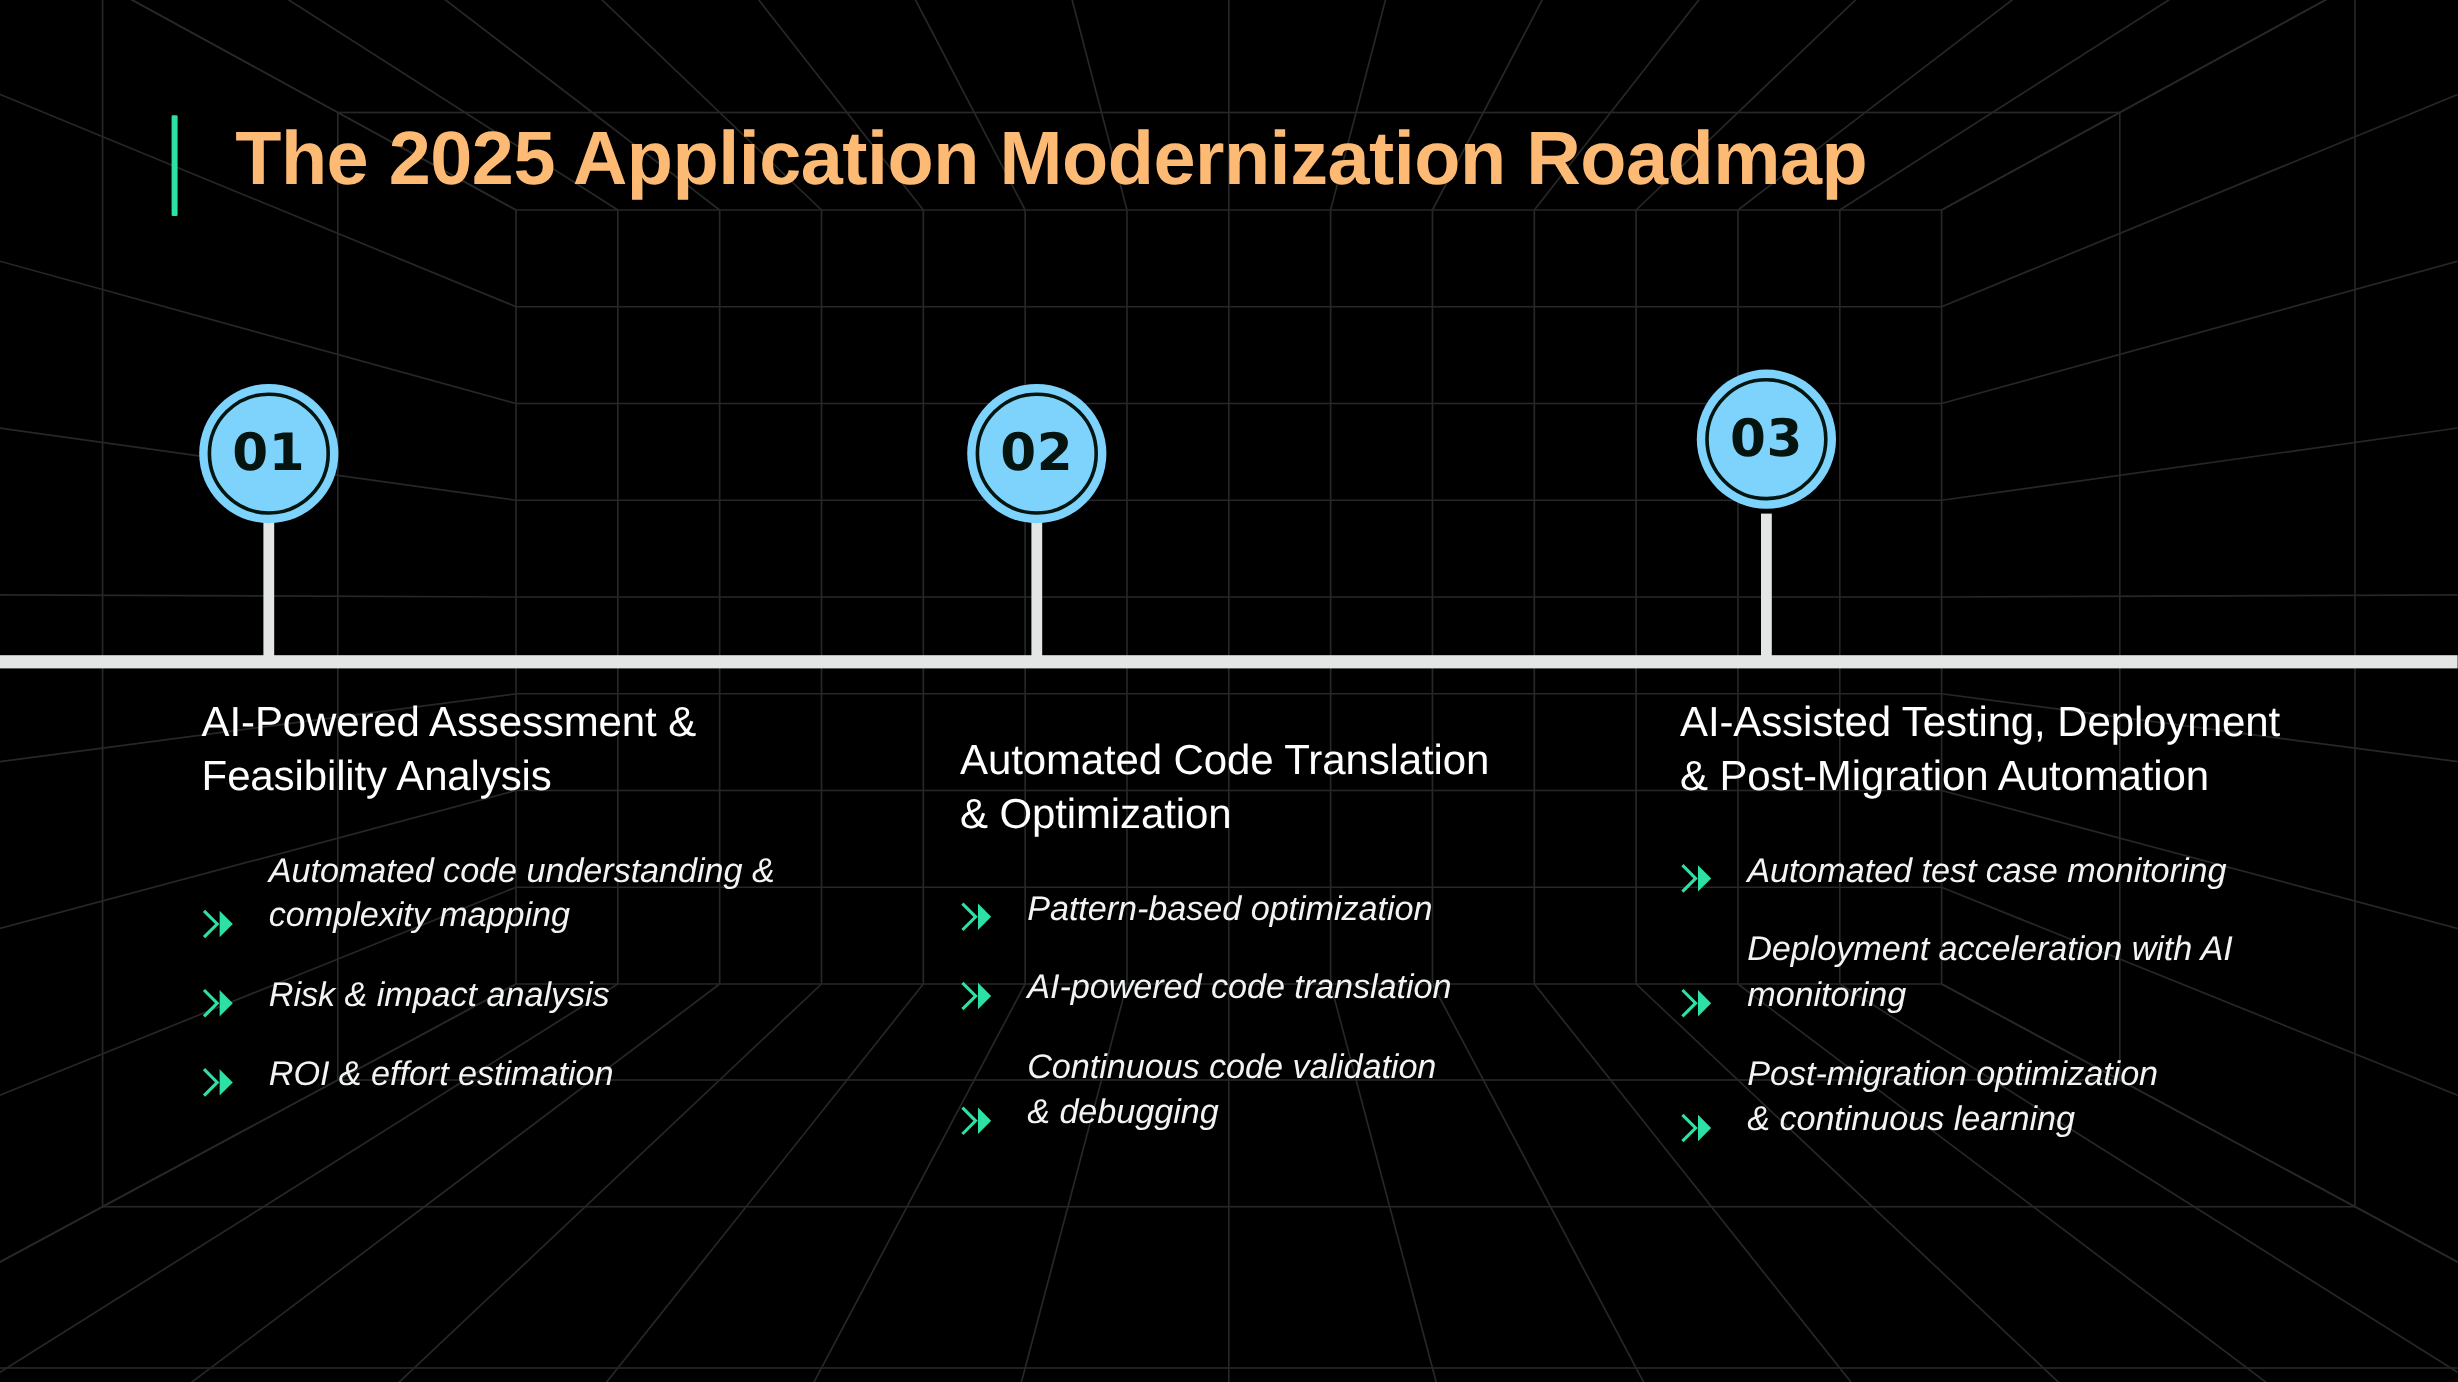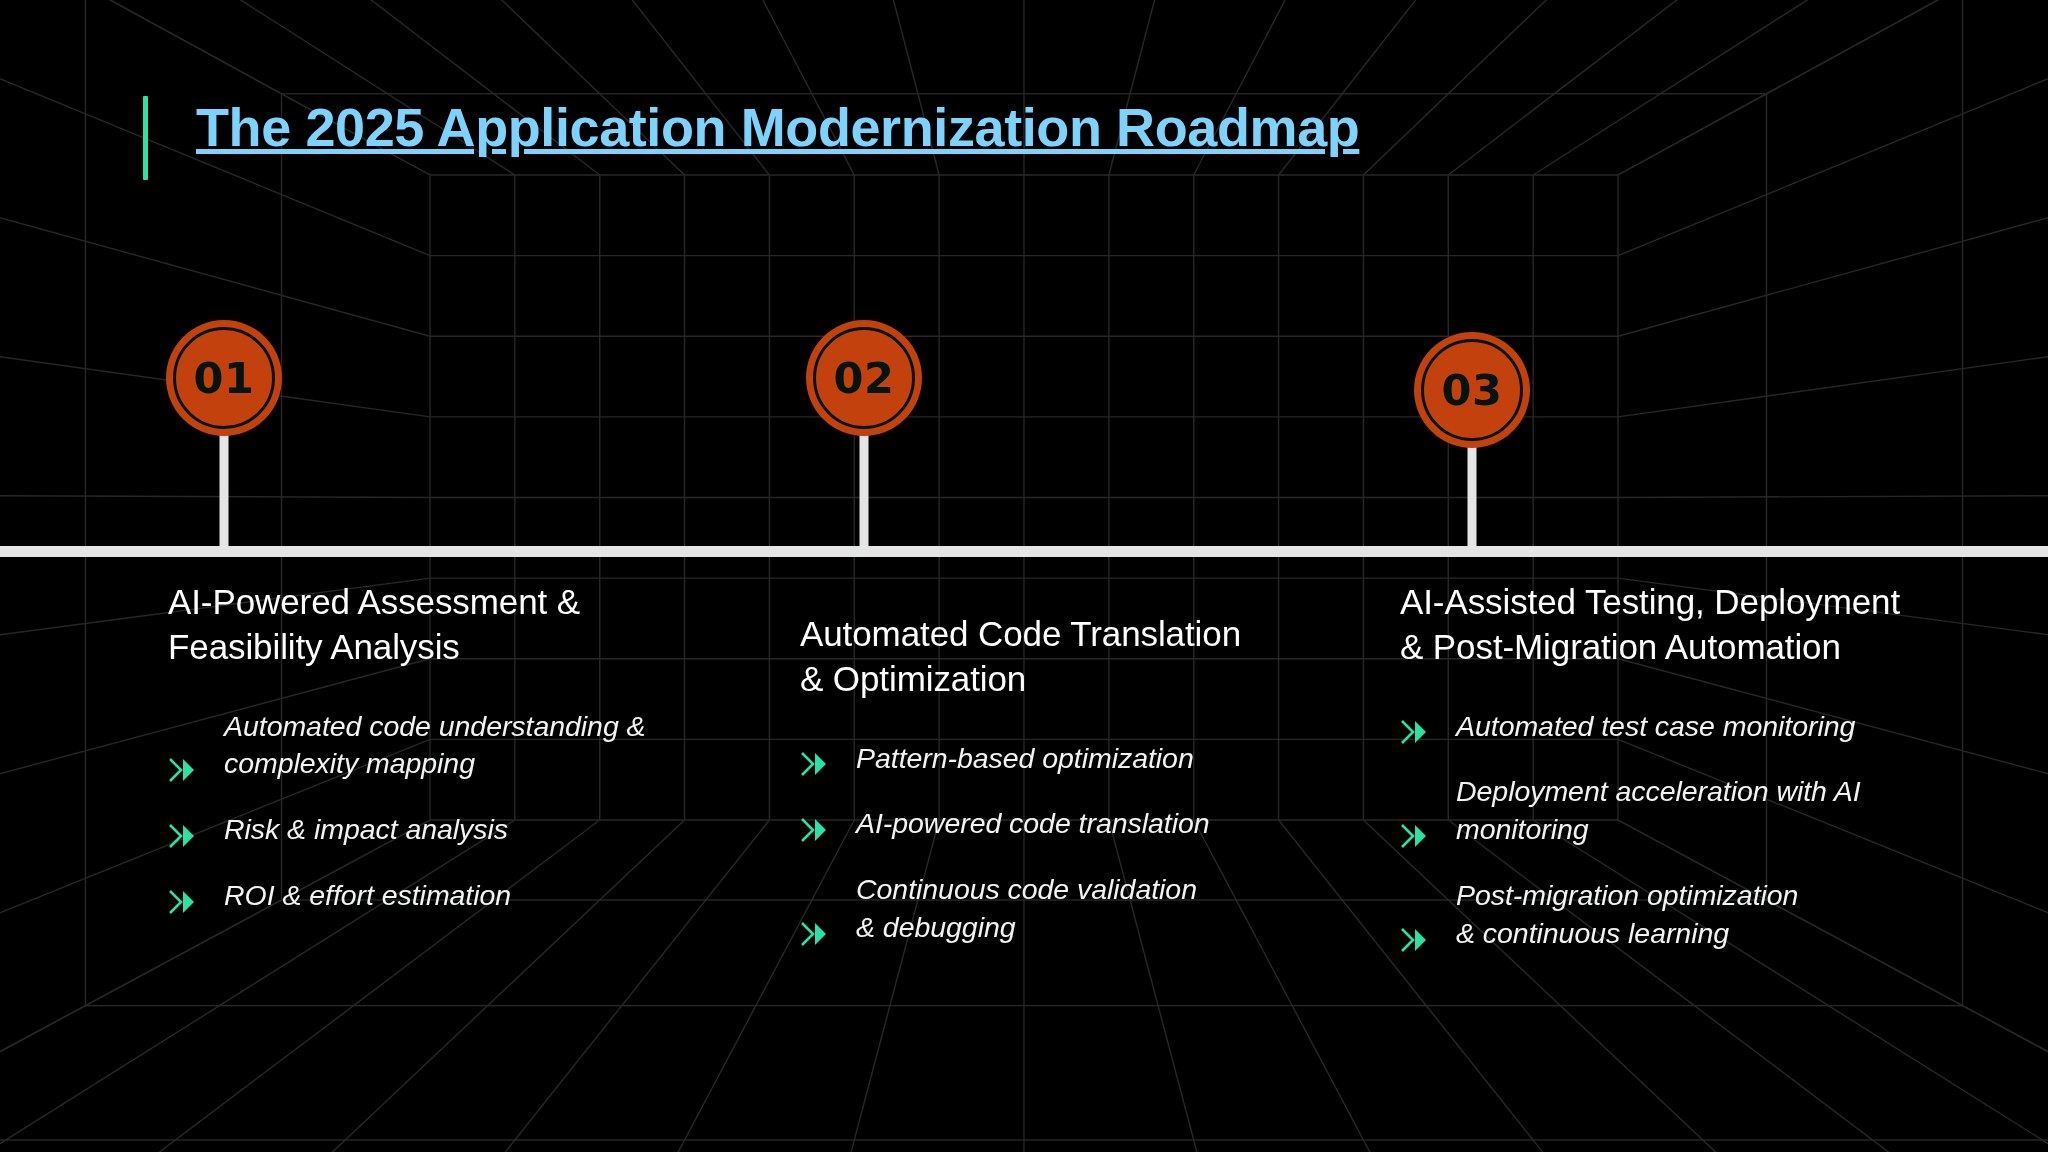--- a/index.html
+++ b/index.html
@@ -26,8 +26,8 @@
   }
   .page-title {
     position:absolute; left:196px; top:96px;
-    font-size:54px; font-weight:700; letter-spacing:-0.4px;
-    color:#7dd3fc; line-height:1.15; white-space:nowrap;text-decoration:underline;
+    font-size:63px; font-weight:700; letter-spacing:-0.4px;
+    color:#fdba74; line-height:1.15; white-space:nowrap;
   }
 
   

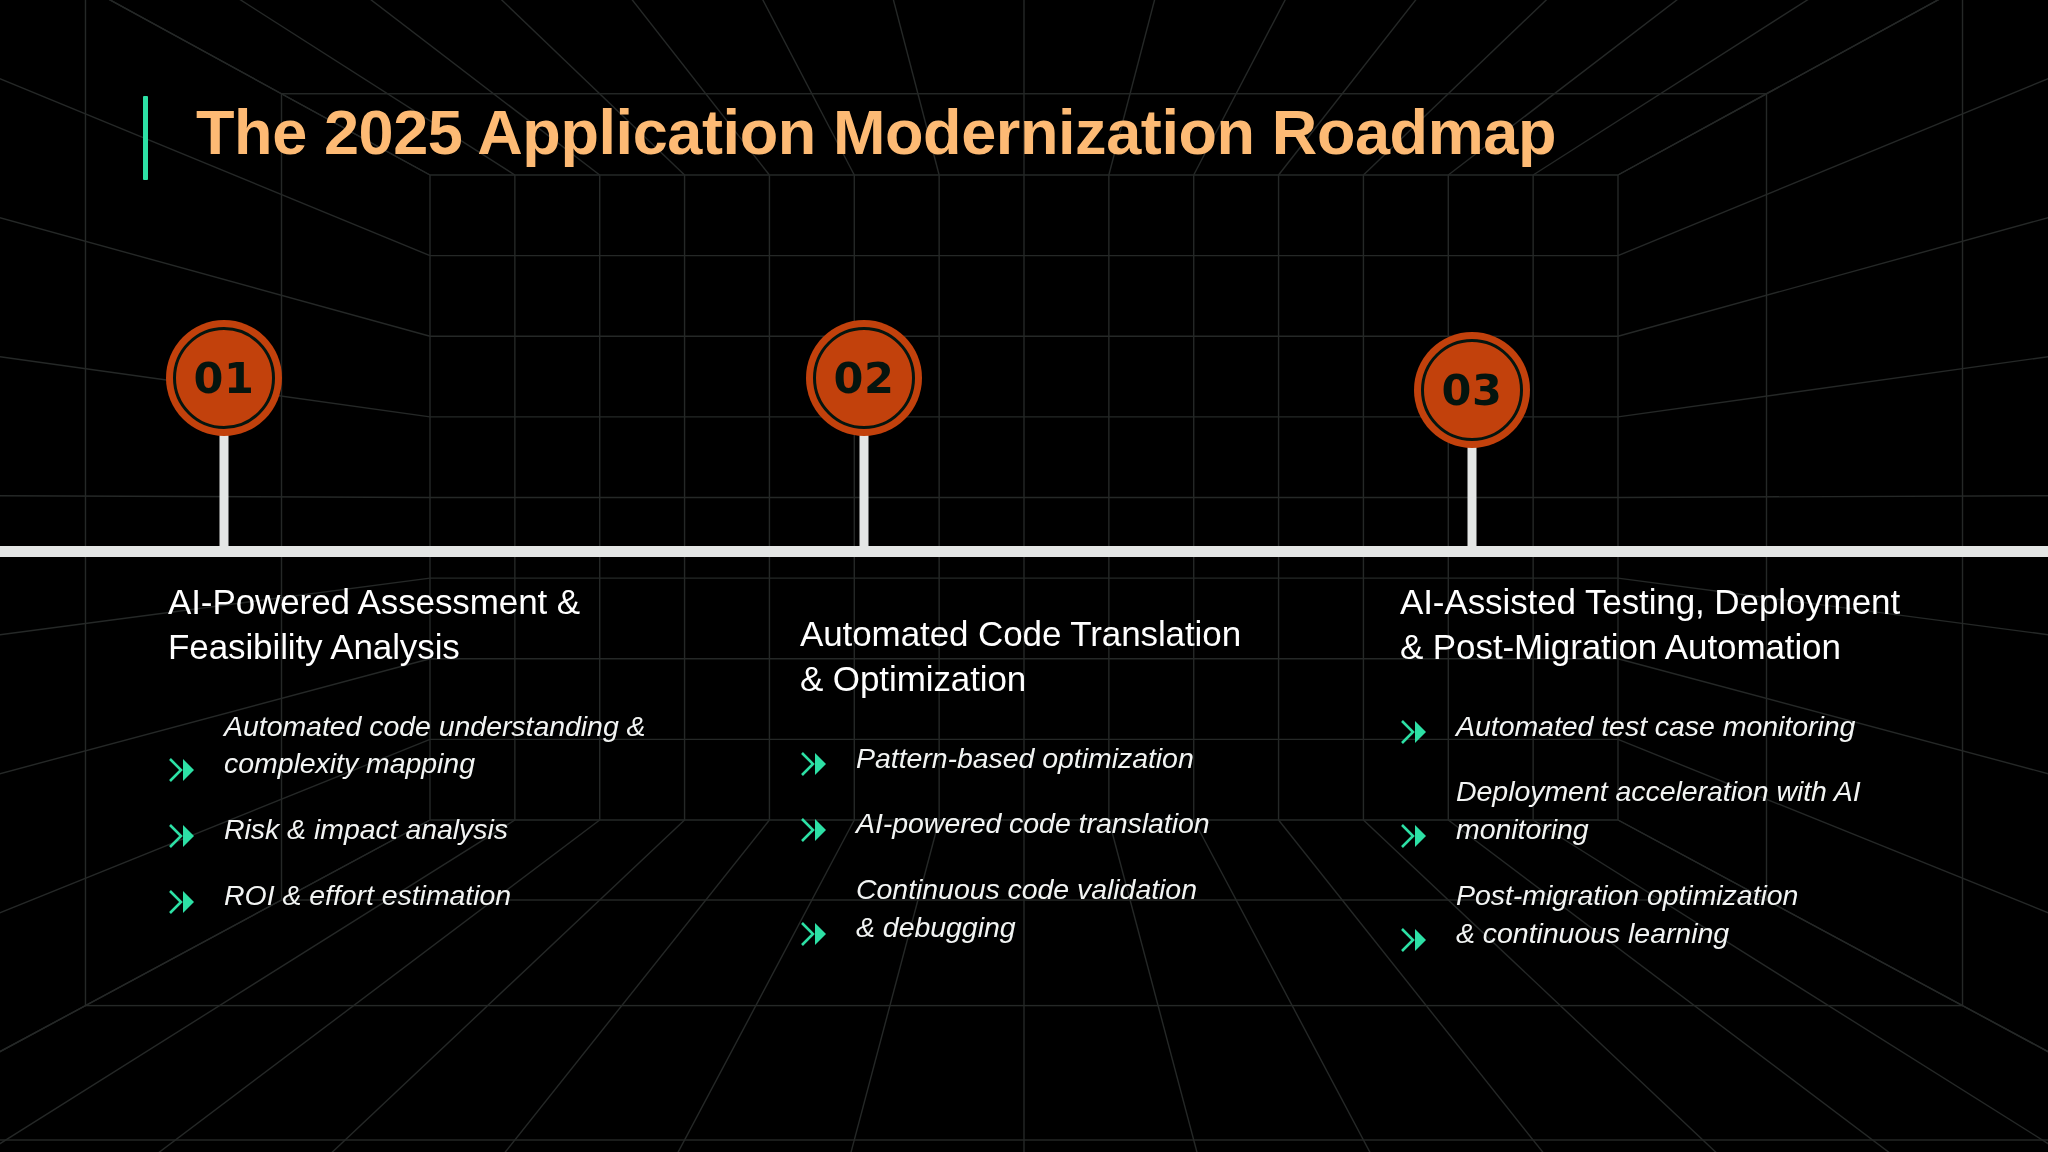--- a/index.html
+++ b/index.html
@@ -44,7 +44,7 @@
   .circle {
     position:absolute; left:50%; transform:translateX(-50%);
     width:116px; height:116px; border-radius:50%;
-    background:#c2410c;
+    background:#7dd3fc;
     display:flex; align-items:center; justify-content:center;
   }
   .circle::before {

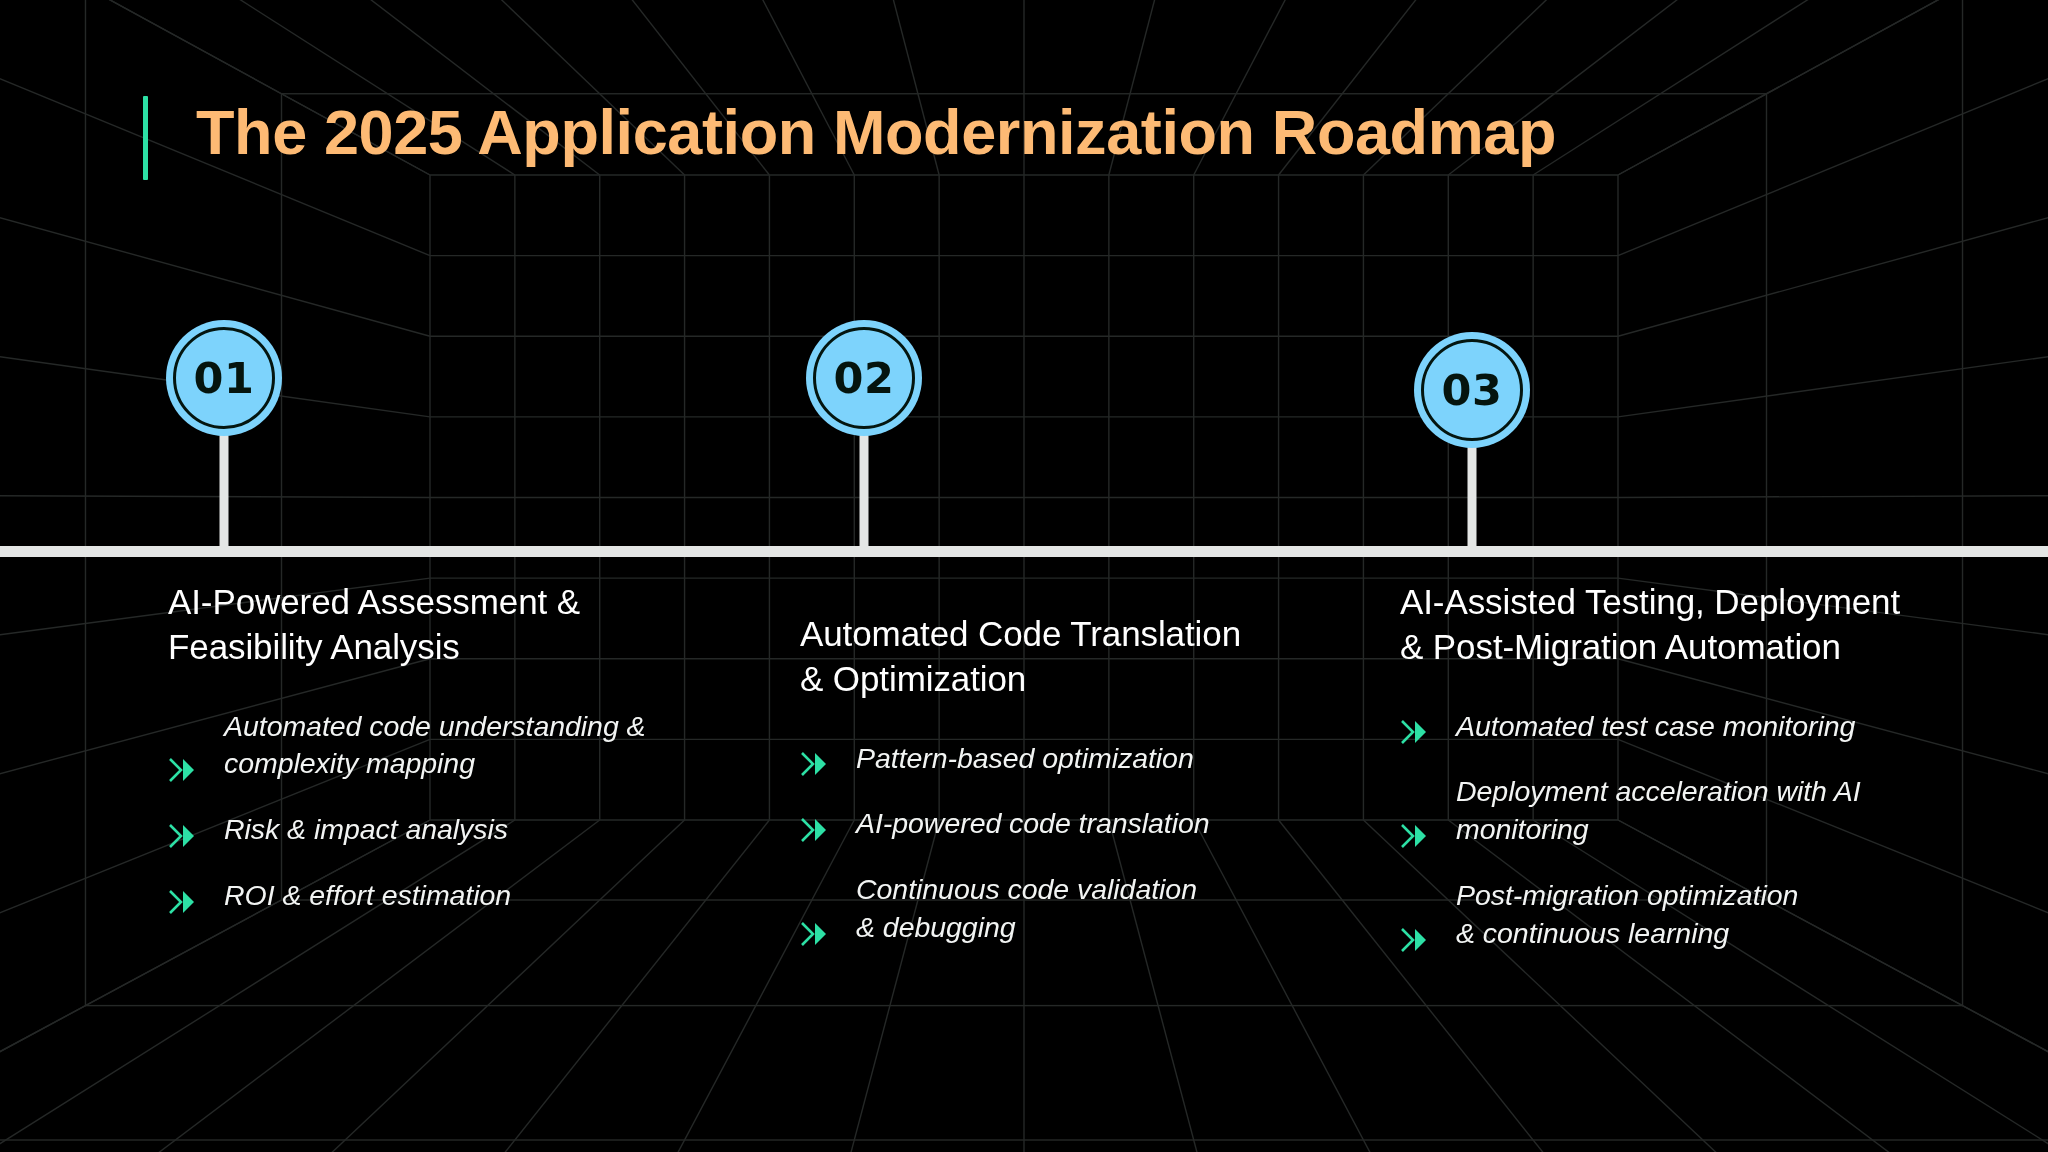--- a/index.html
+++ b/index.html
@@ -191,7 +191,7 @@
       </div>
       <div class="node" style="left:1414px;width:116px;">
         <div class="stem" style="top:428px;height:122px;"></div>
-        <div class="circle" style="top:332px;">
+        <div class="circle" style="top:308px;">
           <span>03</span>
         </div>
       </div>

